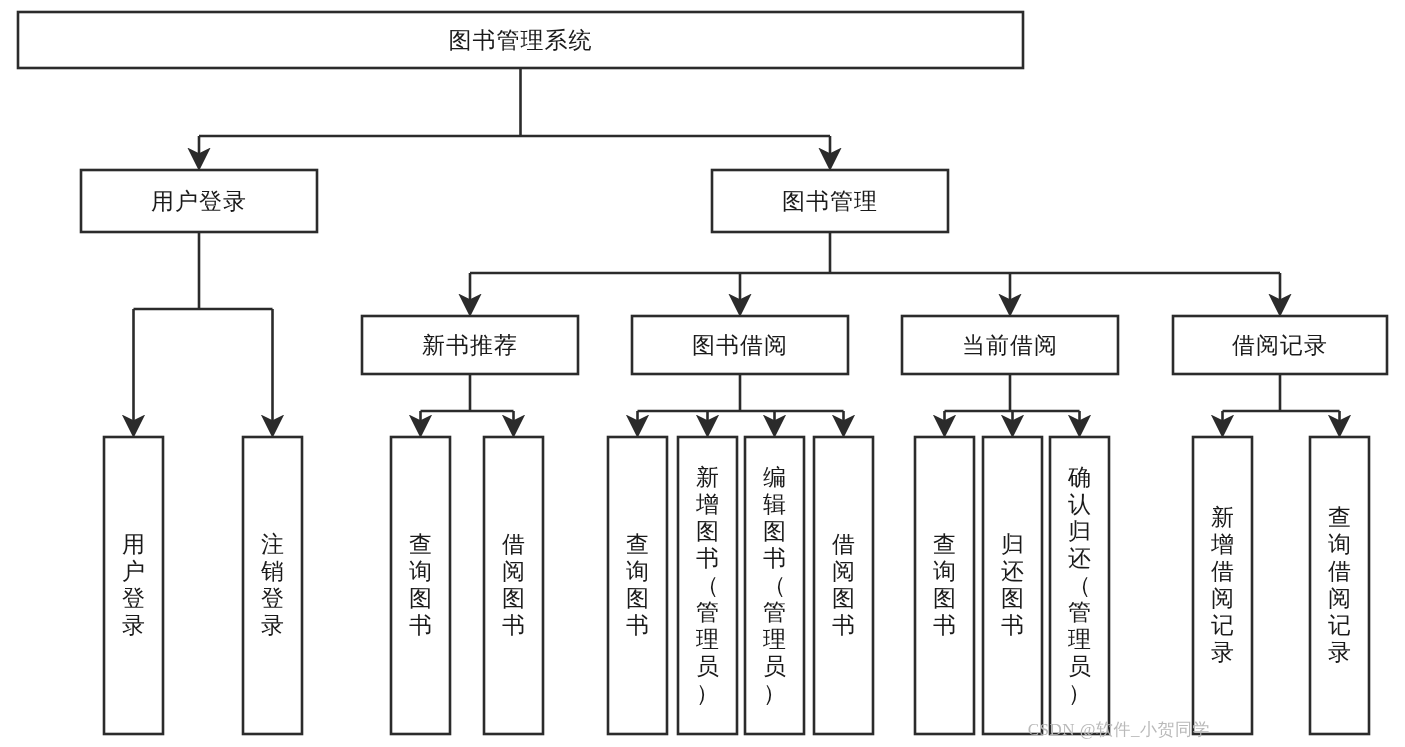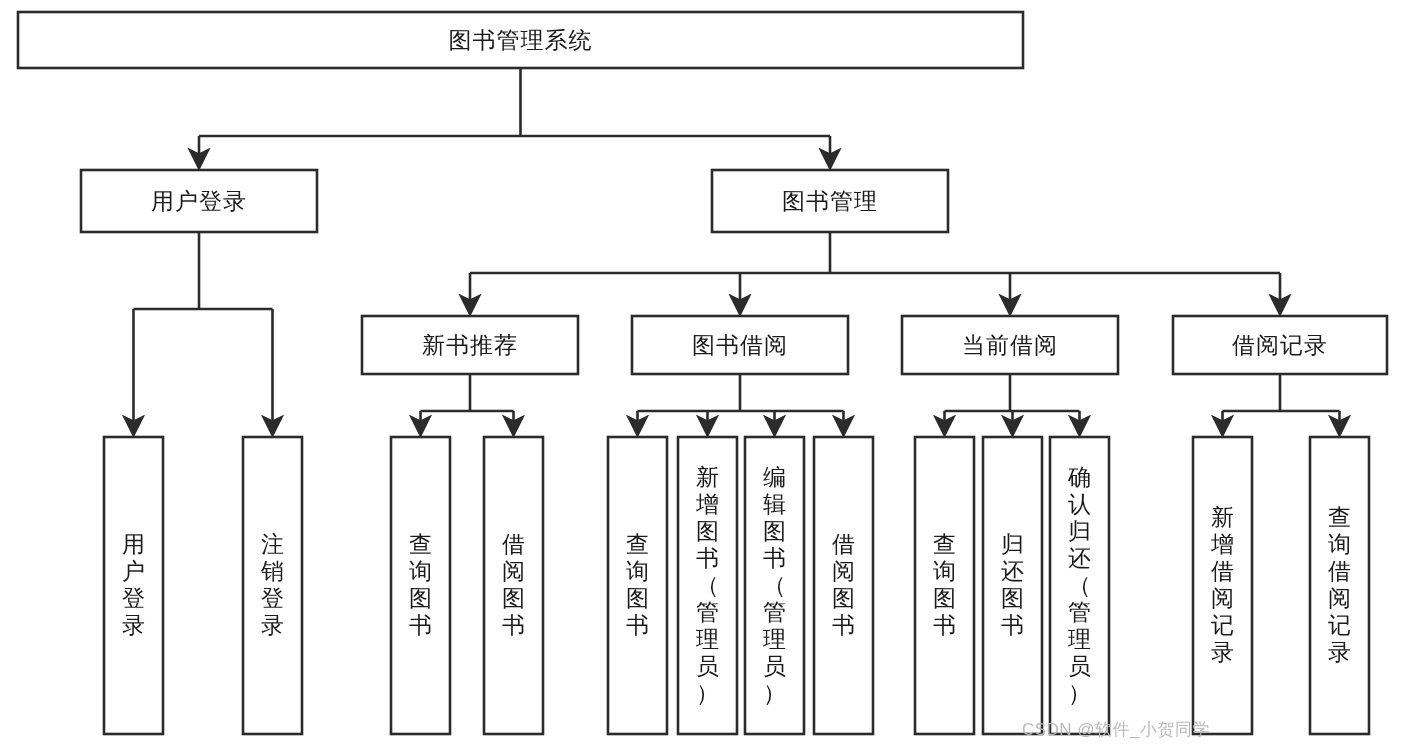--- a/index.html
+++ b/index.html
@@ -53,7 +53,7 @@
     position: absolute;
     right: 6px;
     bottom: 6px;
-    font-family: Liberation Sans, sans-serif;
+    font-family: Liberation Serif, serif;
     font-size: 17px;
     color: #b9b9b9;
     white-space: nowrap;

